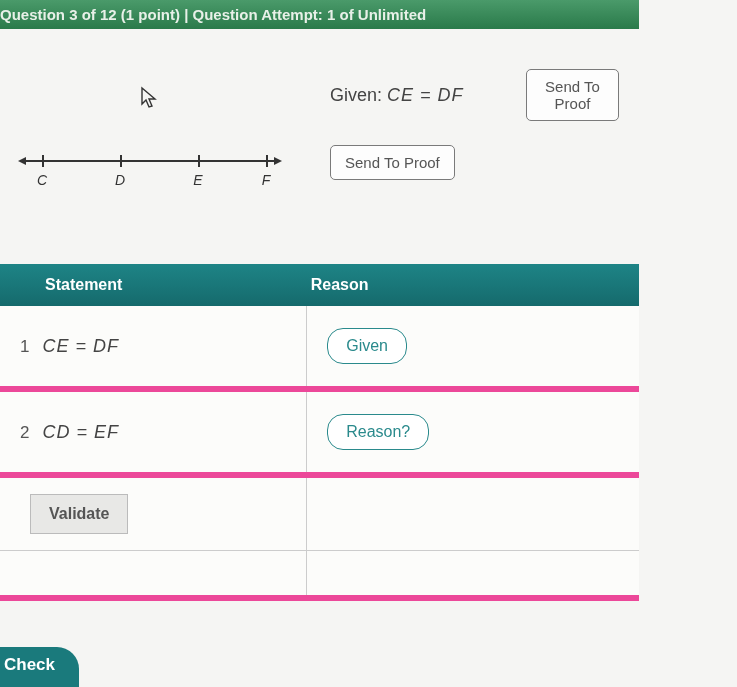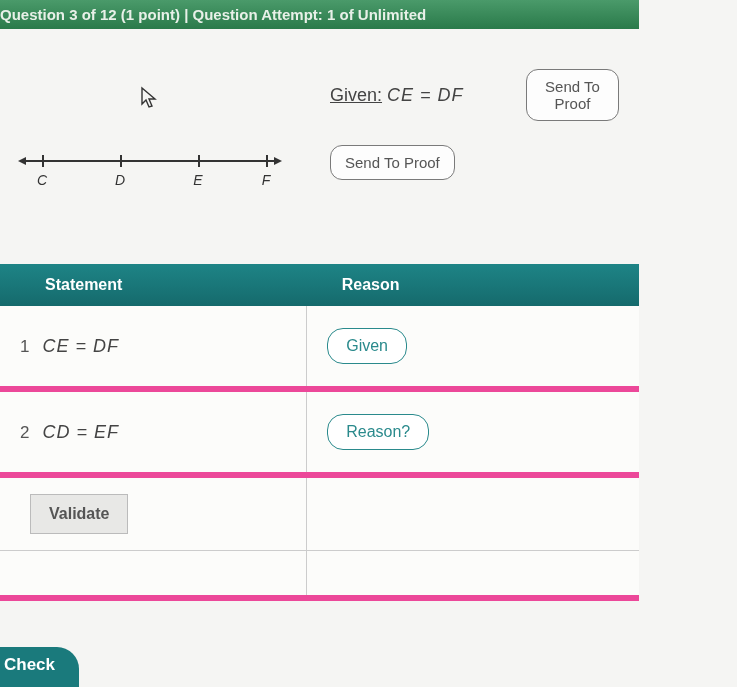--- a/index.html
+++ b/index.html
@@ -84,7 +84,7 @@
     color: #444;
     flex: 0 0 180px;
   }
-  .stmt-text .lbl { font-weight: 500; text-decoration: underline; }
+  .stmt-text .lbl { font-weight: 500; }
   .stmt-text .eq { font-style: italic; letter-spacing: 1px; }
   .send-btn {
     border: 1px solid #7a7a7a;

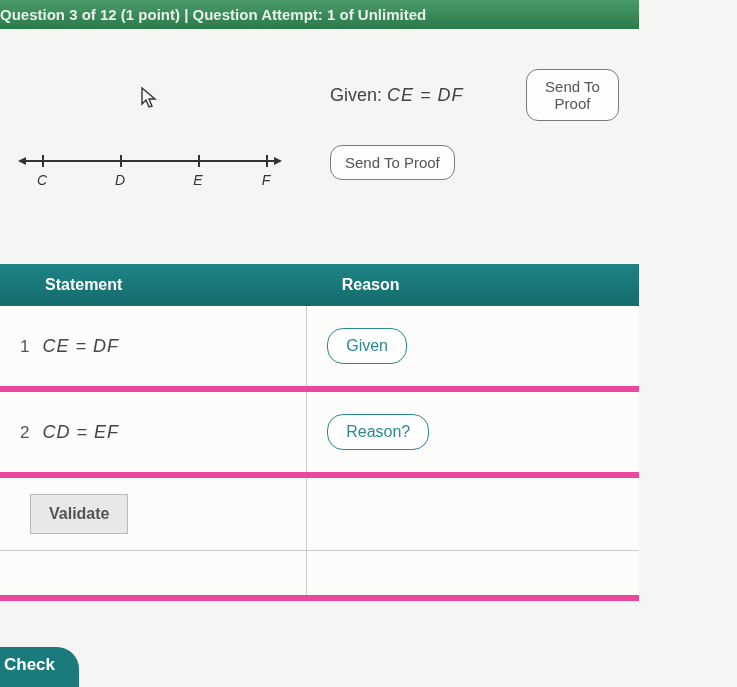--- a/index.html
+++ b/index.html
@@ -92,7 +92,7 @@
     color: #555;
     padding: 8px 14px;
     font-size: 15px;
-    border-radius: 12px;
+    border-radius: 5px;
     cursor: pointer;
   }
   .proof-table {

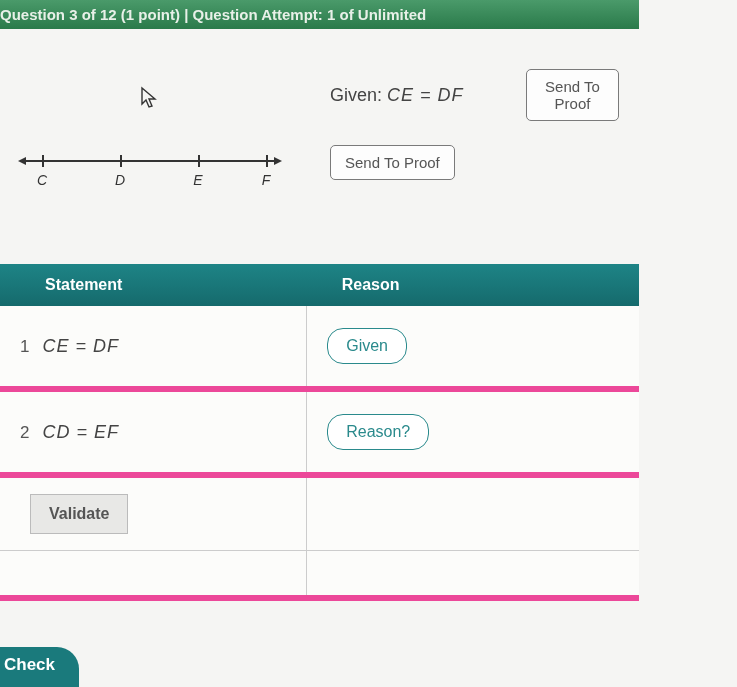--- a/index.html
+++ b/index.html
@@ -104,7 +104,7 @@
     background: linear-gradient(to bottom, #1e8486, #156a6c);
     color: #fff;
     font-size: 16px;
-    padding: 12px 35px;
+    padding: 12px 4px;
     text-align: left;
     font-weight: bold;
   }

